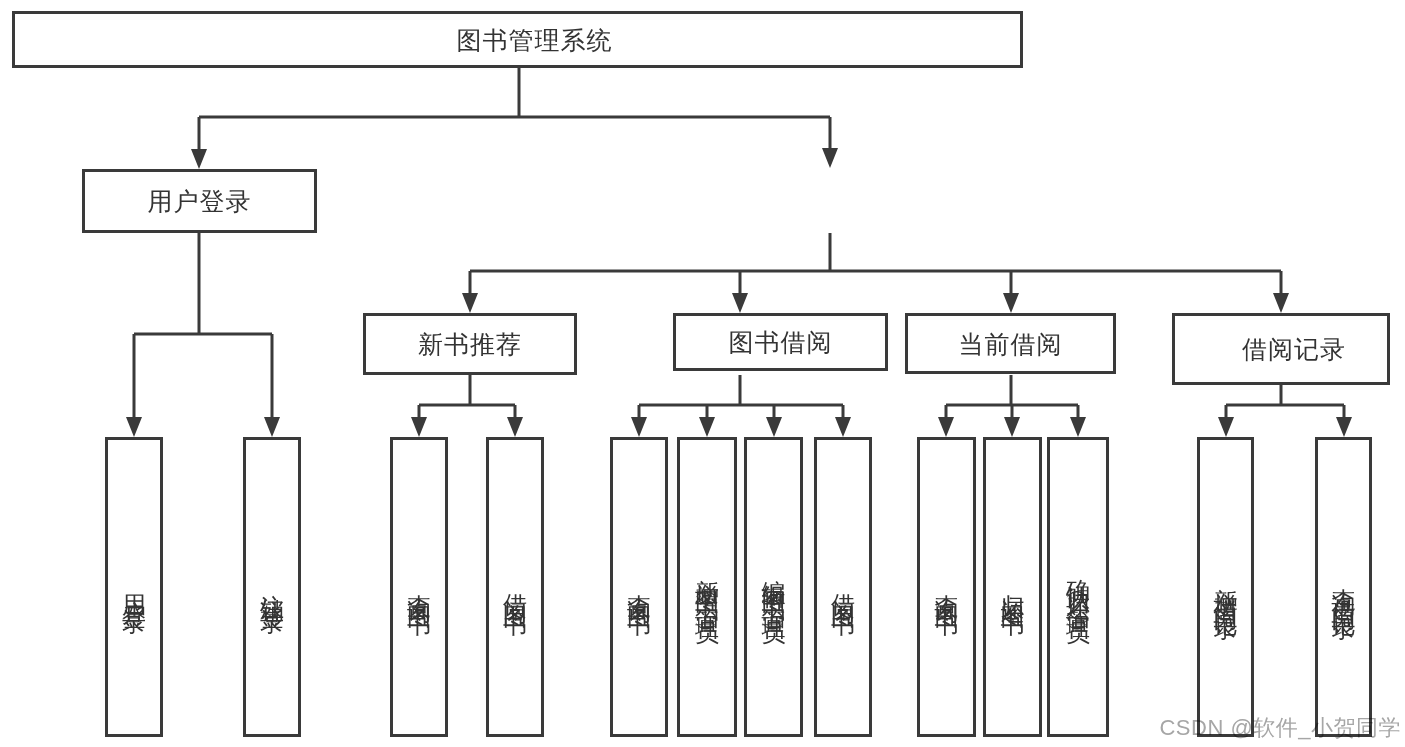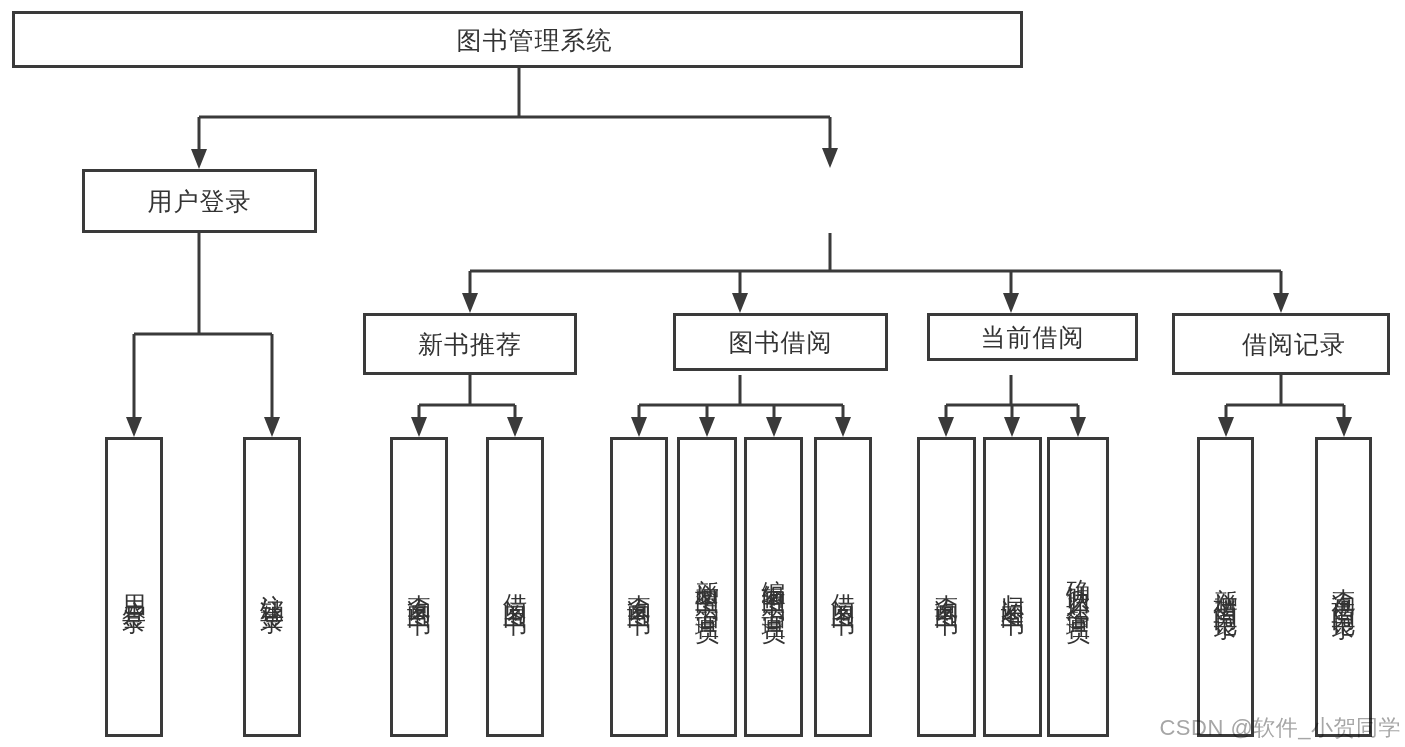--- a/index.html
+++ b/index.html
@@ -107,7 +107,7 @@
   <div class="box" style="left:633px; top:313px; width:215px; height:58px;margin-left:40px;">
     <span class="h-label">图书借阅</span>
   </div>
-  <div class="box" style="left:905px; top:313px; width:211px; height:48px;margin-left:22px;">
+  <div class="box" style="left:905px; top:313px; width:211px; height:61px;">
     <span class="h-label">当前借阅</span>
   </div>
   <div class="box" style="left:1172px; top:313px; width:218px; height:62px;padding-left:26px;">

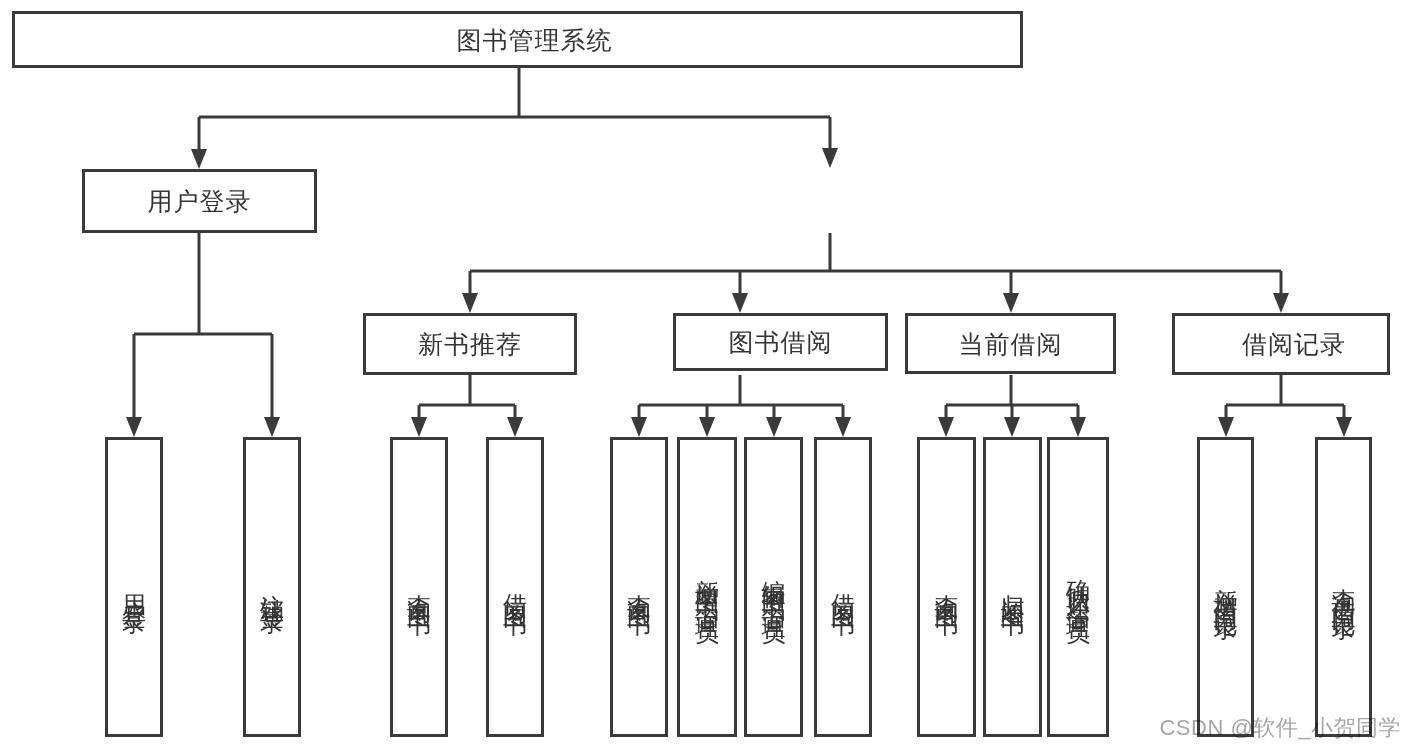--- a/index.html
+++ b/index.html
@@ -110,7 +110,7 @@
   <div class="box" style="left:905px; top:313px; width:211px; height:61px;">
     <span class="h-label">当前借阅</span>
   </div>
-  <div class="box" style="left:1172px; top:313px; width:218px; height:62px;padding-left:26px;">
+  <div class="box" style="left:1172px; top:313px; width:218px; height:72px;padding-left:26px;">
     <span class="h-label">借阅记录</span>
   </div>
 

